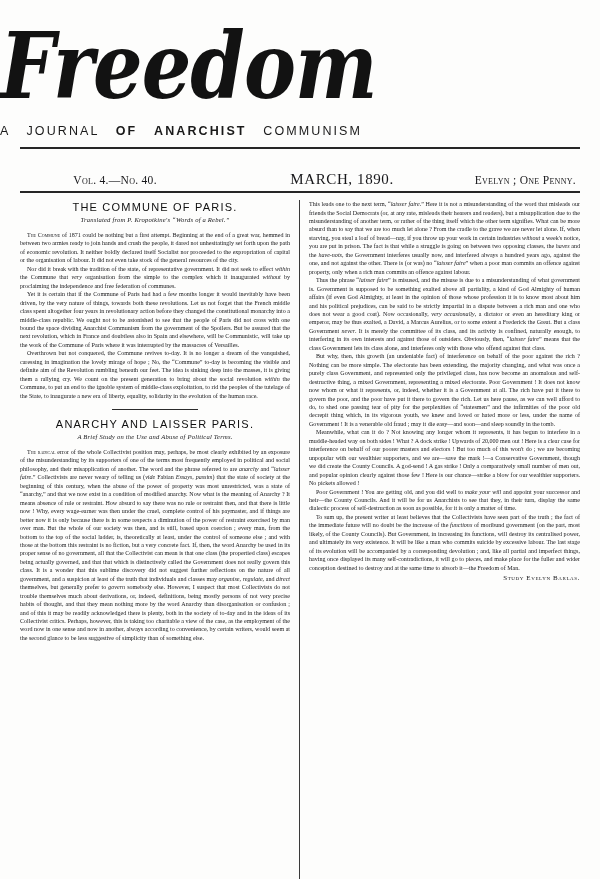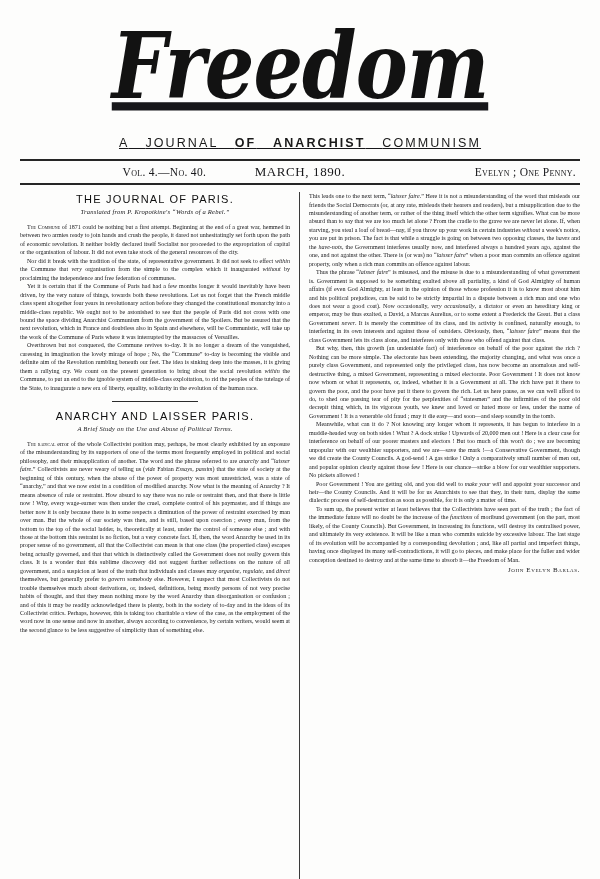--- a/index.html
+++ b/index.html
@@ -27,8 +27,7 @@
   
   .masthead {
     padding-top: 22px;
-    text-align: center;
-    text-decoration: underline;
+    text-align: left;
   }
   .masthead-title {
     font-family: "DejaVu Serif", serif;

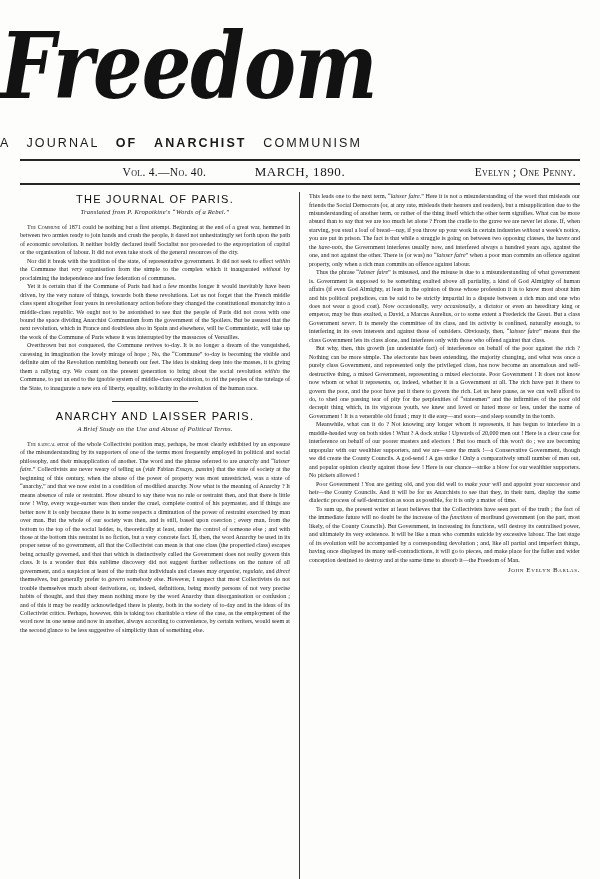--- a/index.html
+++ b/index.html
@@ -43,7 +43,7 @@
     transform-origin: center top;
   }
   .masthead-sub {
-    margin-top: 38px;
+    margin-top: 26px;
     font-family: "Liberation Sans", sans-serif;
     font-size: 12.5px;
     letter-spacing: 2.1px;

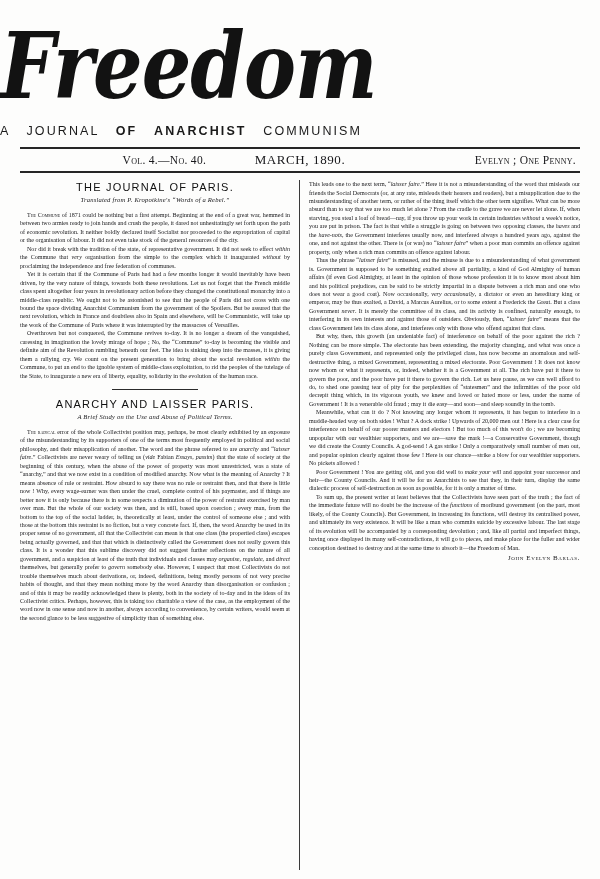--- a/index.html
+++ b/index.html
@@ -65,7 +65,7 @@
     font-size: 11.5px;
     letter-spacing: 0.3px;
   }
-  .issue-bar .vol   { flex: 0 0 33%; text-align: right; }
+  .issue-bar .vol   { flex: 0 0 33%; text-align: center; }
   .issue-bar .date  { flex: 0 0 34%; text-align: center; font-variant: normal; font-size: 13px; letter-spacing: 0.6px;}
   .issue-bar .price { flex: 0 0 33%; text-align: right; }
 

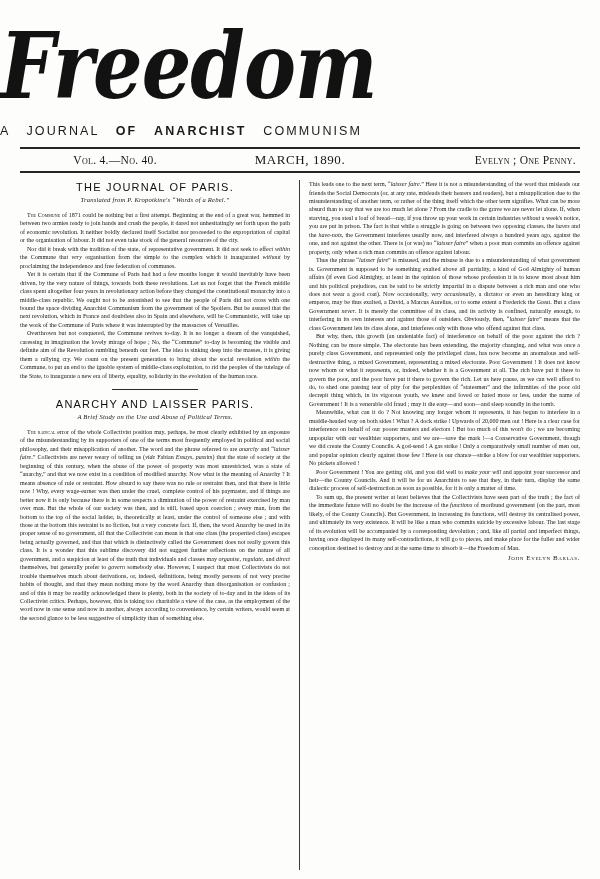--- a/index.html
+++ b/index.html
@@ -66,7 +66,7 @@
     letter-spacing: 0.3px;
   }
   .issue-bar .vol   { flex: 0 0 33%; text-align: center; }
-  .issue-bar .date  { flex: 0 0 34%; text-align: center; font-variant: normal; font-size: 13px; letter-spacing: 0.6px;}
+  .issue-bar .date  { flex: 0 0 34%; text-align: right; font-variant: normal; font-size: 15px; letter-spacing: 0.6px; margin-top: 19px;}
   .issue-bar .price { flex: 0 0 33%; text-align: right; }
 
   

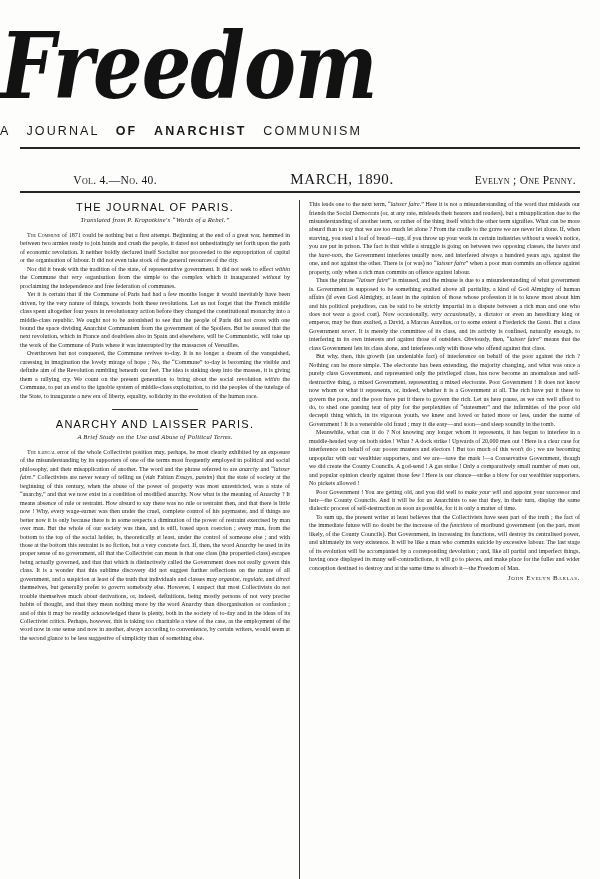--- a/index.html
+++ b/index.html
@@ -151,7 +151,7 @@
 
   <div class="columns">
     <div class="col left">
-      <div class="art-title">THE JOURNAL OF PARIS.</div>
+      <div class="art-title">THE COMMUNE OF PARIS.</div>
       <div class="art-sub">
         <i>Translated from P. Kropotkine's “Words of a Rebel.”</i>
       </div>

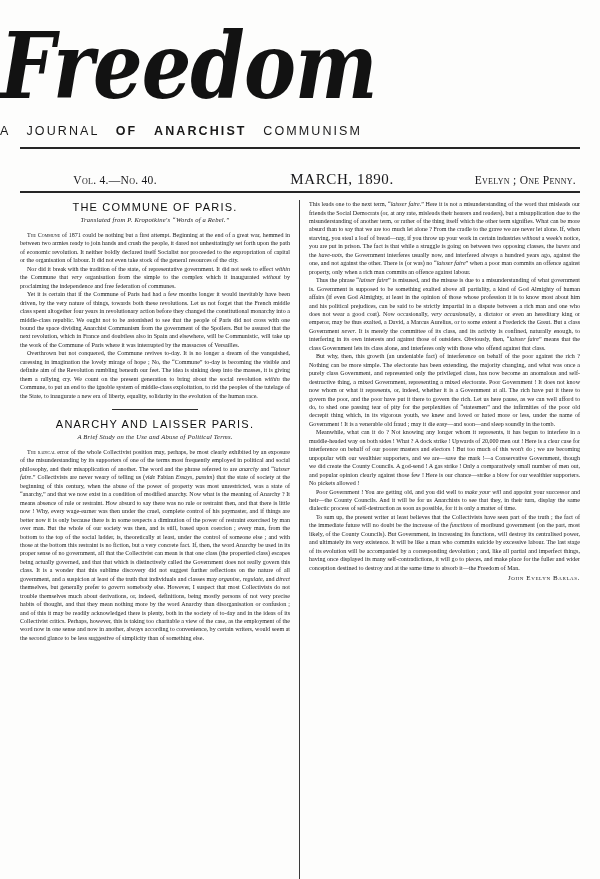--- a/index.html
+++ b/index.html
@@ -182,7 +182,7 @@
           <p class="">Poor Government ! You are getting old, and you did well to <i>make your will</i> and appoint your successor and heir—the County Councils. And it will be for us Anarchists to see that they, in their turn, display the same dialectic process of self-destruction as soon as possible, for it is only a matter of time.</p>
           <p class="">To sum up, the present writer at least believes that the Collectivists have seen part of the truth ; the fact of the immediate future will no doubt be the increase of the <i>functions</i> of moribund government (on the part, most likely, of the County Councils). But Government, in increasing its functions, will destroy its centralised power, and ultimately its very existence. It will be like a man who commits suicide by excessive labour. The last stage of its evolution will be accompanied by a corresponding devolution ; and, like all partial and imperfect things, having once displayed its many self-contradictions, it will go to pieces, and make place for the fuller and wider conception destined to destroy and at the same time to absorb it—the Freedom of Man.</p>
         </div>
-      <div class="byline">John Evelyn Barlas.</div>
+      <div class="byline">Study Evelyn Barlas.</div>
     </div>
   </div>
 

